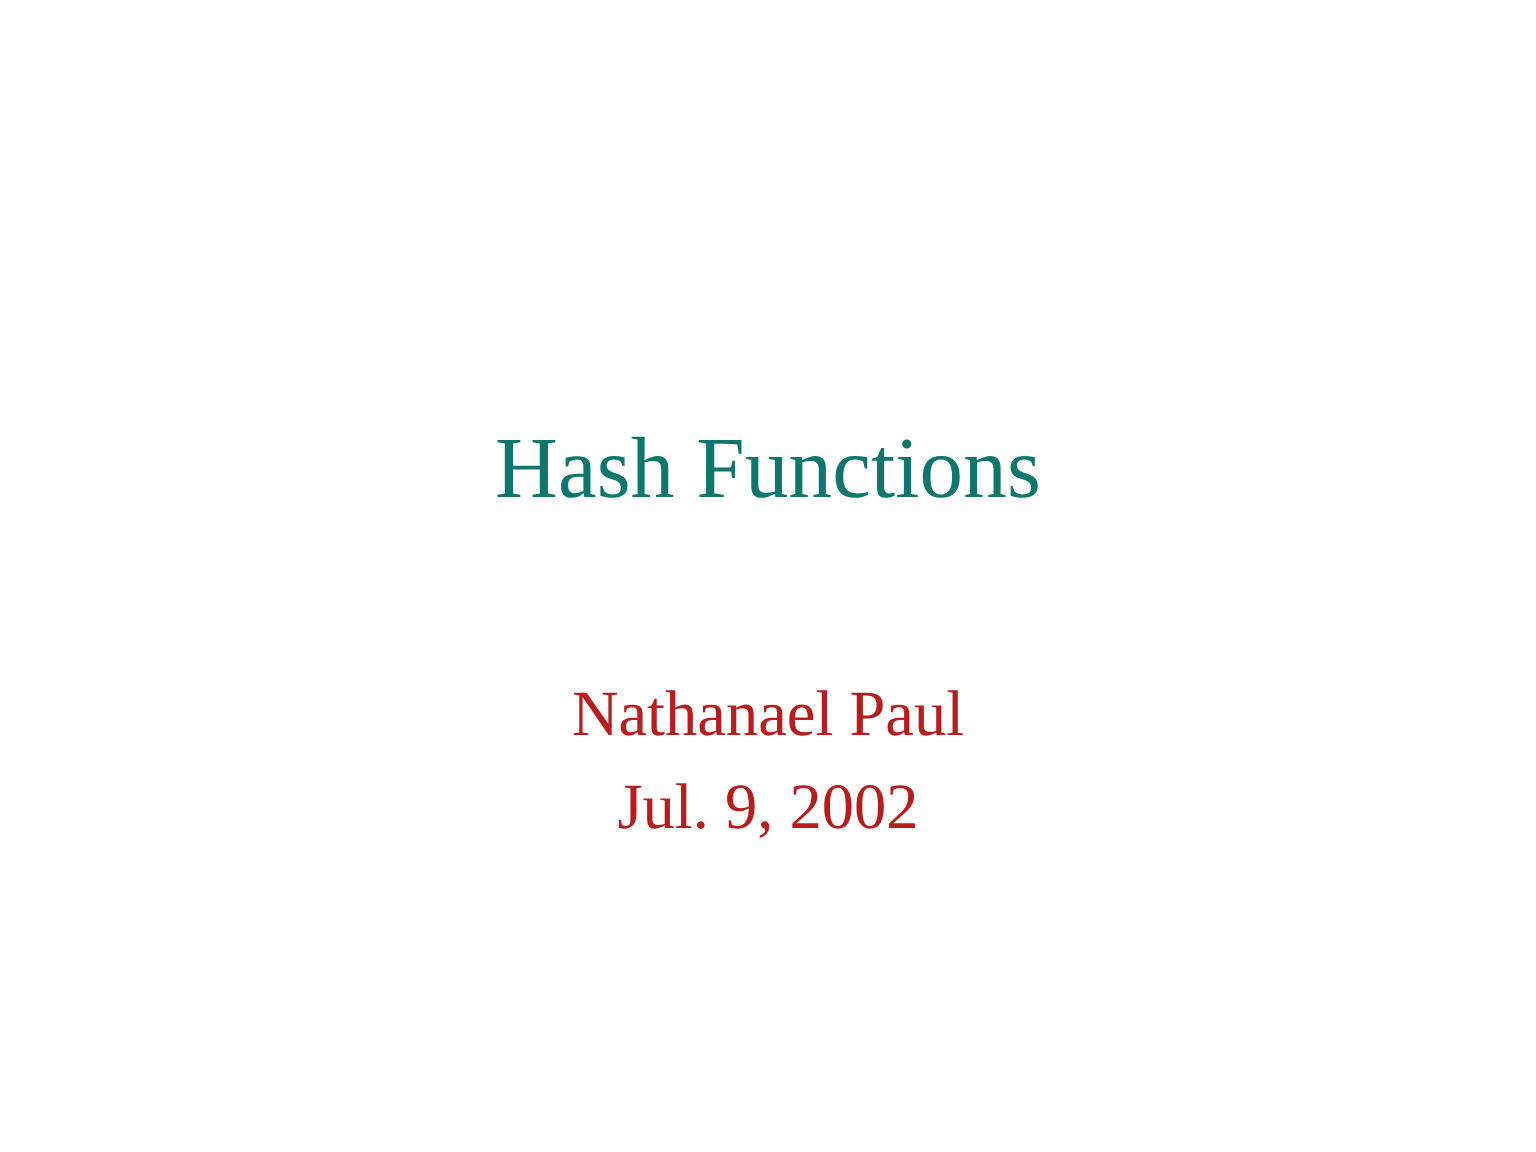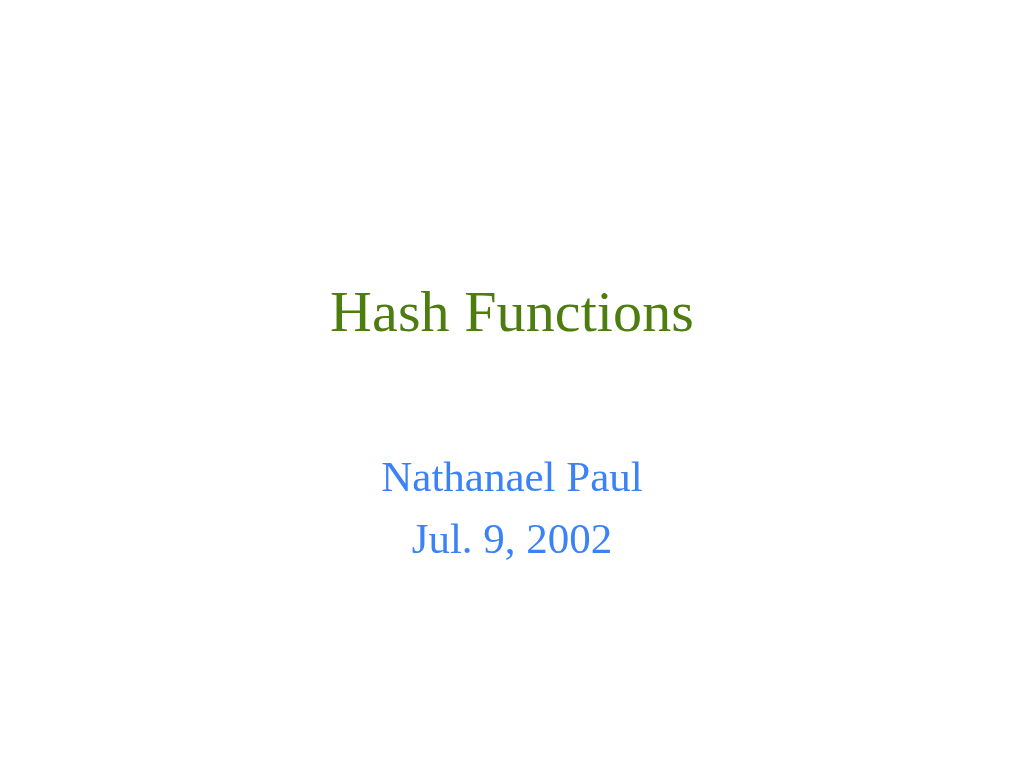--- a/index.html
+++ b/index.html
@@ -40,7 +40,7 @@
     font-weight: normal;
     line-height: 1.08;
     letter-spacing: 0.1px;
-    color: #4d7c0f;
+    color: #0f766e;
     white-space: nowrap;
   }
 

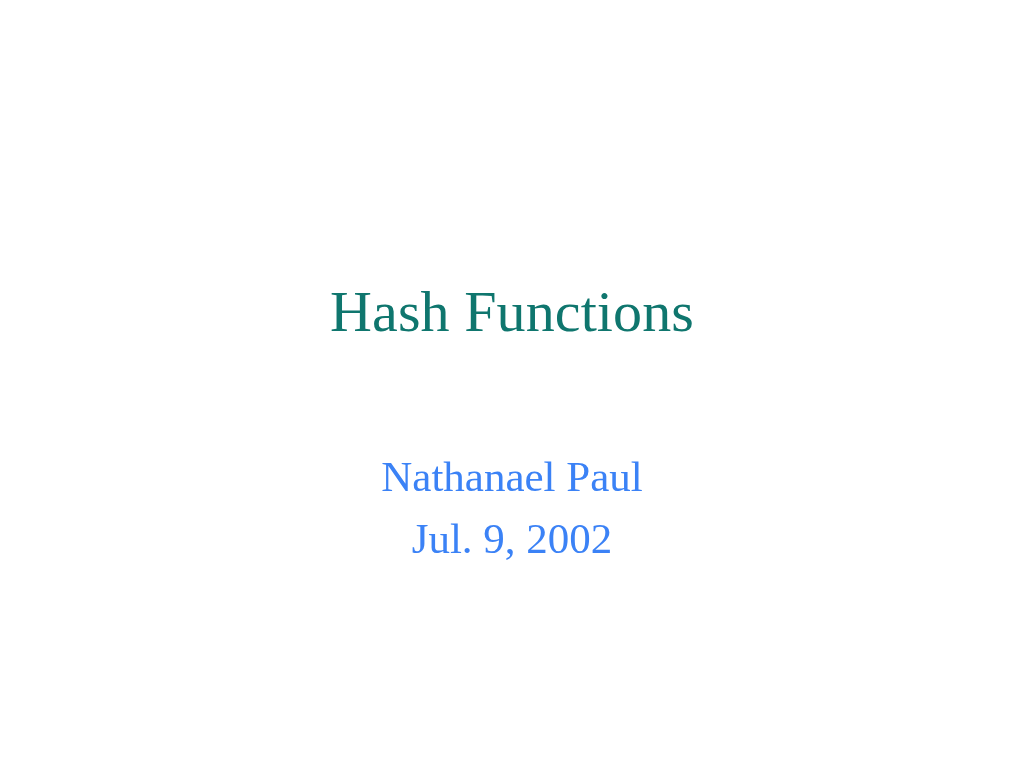--- a/index.html
+++ b/index.html
@@ -59,7 +59,7 @@
     font-size: 43px;
     font-weight: normal;
     line-height: 62px;
-    color: #3b82f6;
+    color: #b91c1c;
     white-space: nowrap;
   }
 </style>

